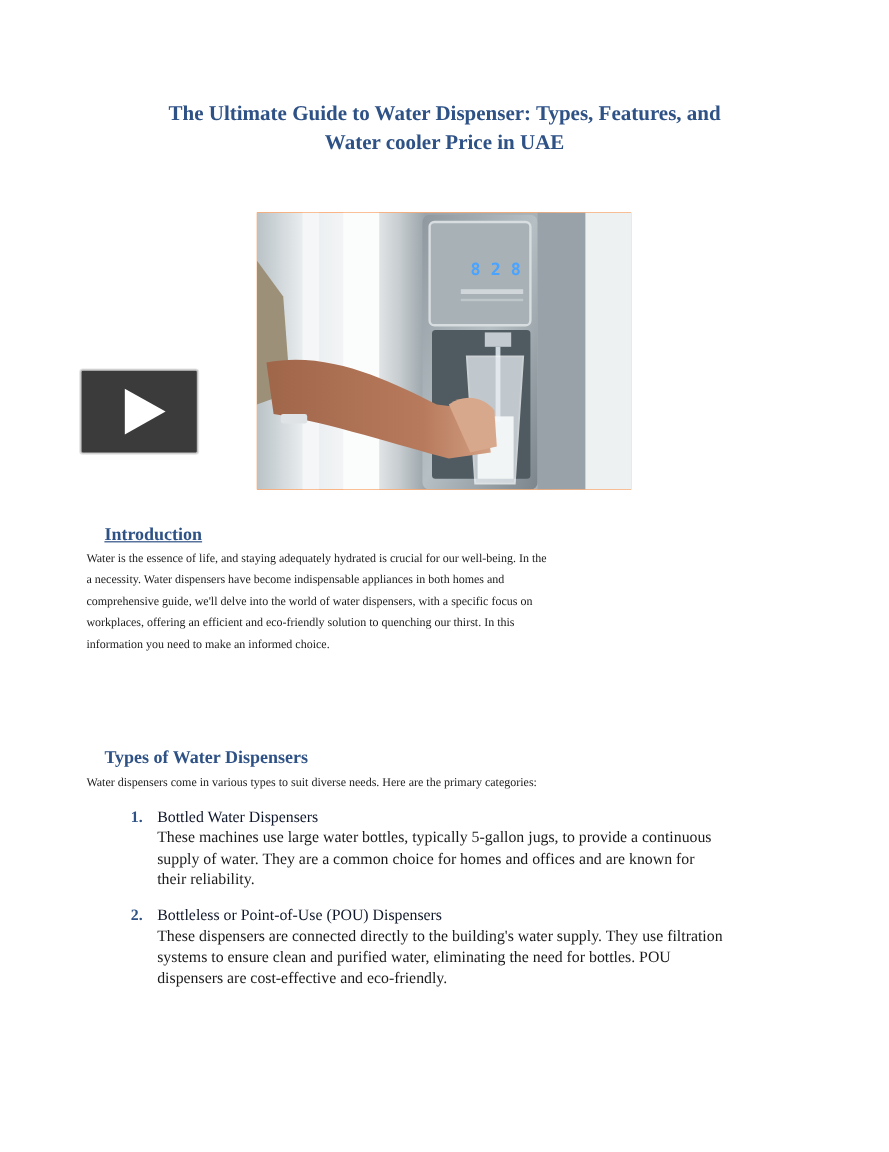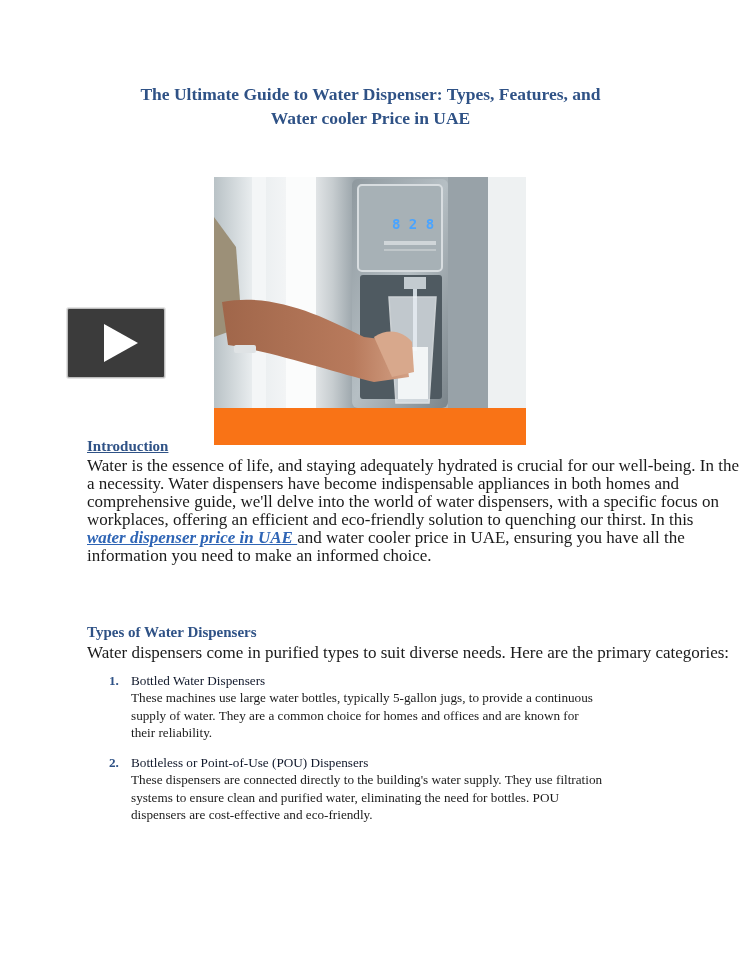--- a/index.html
+++ b/index.html
@@ -34,7 +34,7 @@
       left: 214px;
       top: 177px;
       width: 312px;
-      height: 268px;
+      height: 231px;
       overflow: hidden;
       background: #f97316;
     }

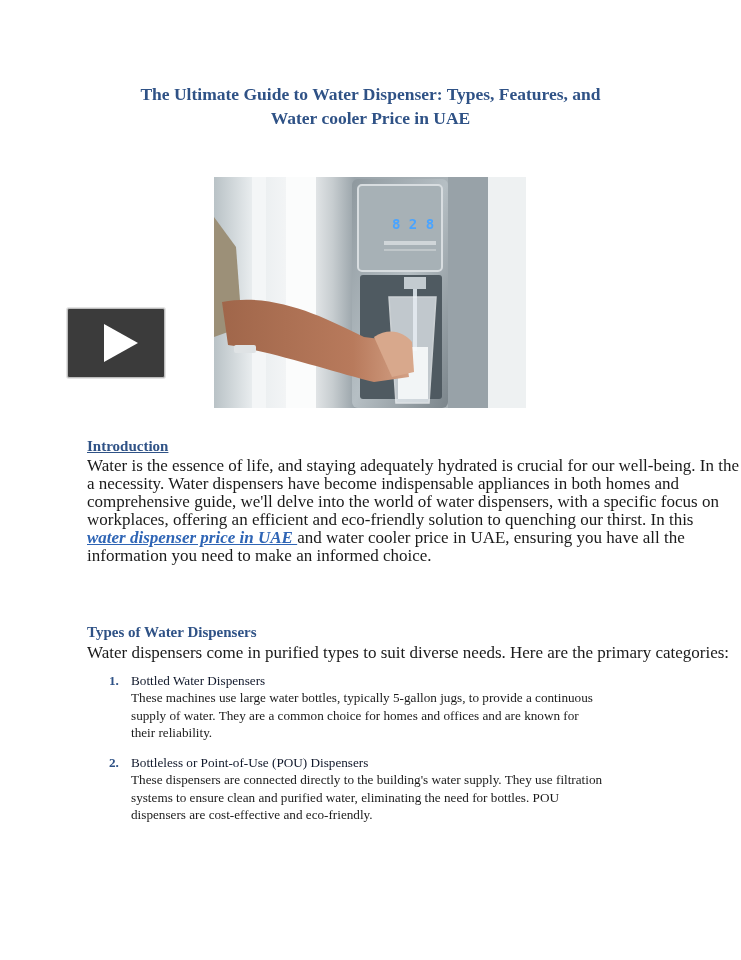--- a/index.html
+++ b/index.html
@@ -74,9 +74,9 @@
     }
     .para {
       position: absolute;
-      left: 87px;
+      left: 72px;
       width: 565px;
-      font-size: 17px;
+      font-size: 10px;
       line-height: 18.1px;
       color: #1a1a1a;
     }

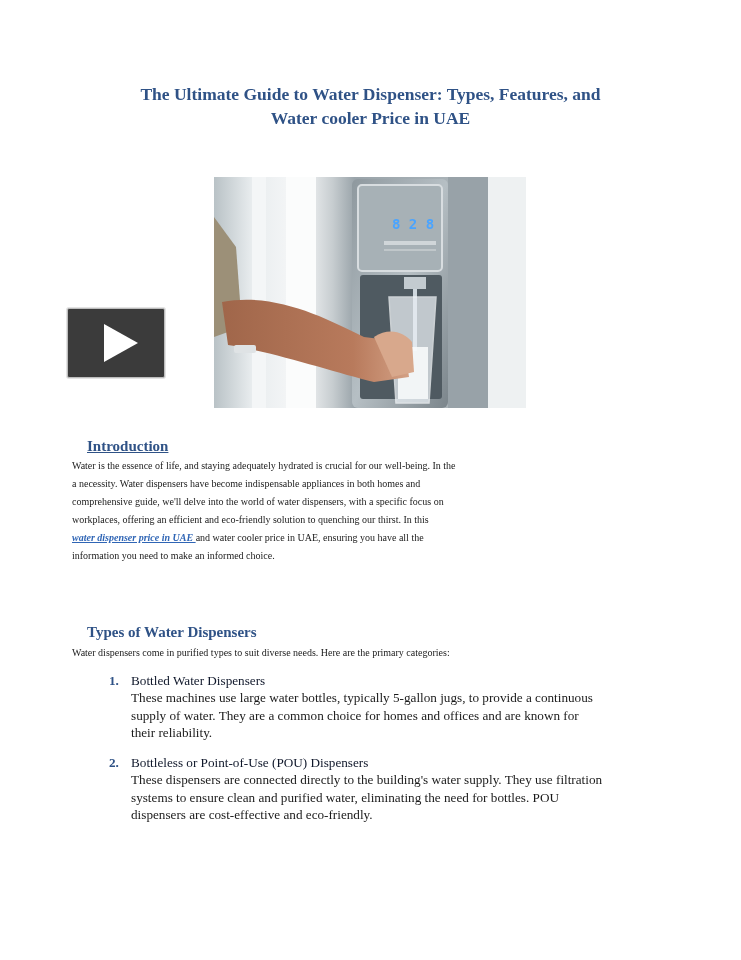--- a/index.html
+++ b/index.html
@@ -195,7 +195,6 @@
   <span class="ln">a necessity. Water dispensers have become indispensable  appliances  in both homes and</span>
   <span class="ln">comprehensive guide, we'll delve into the world of water dispensers, with a specific focus on</span>
   <span class="ln">workplaces, offering an efficient and eco-friendly solution to quenching our thirst. In this</span>
-  <span class="ln"><a class="link">water dispenser price in UAE </a><span> and water cooler price in UAE,  ensuring you have all  the</span></span>
   <span class="ln">information  you need to make an informed choice.</span>
 </div>
 

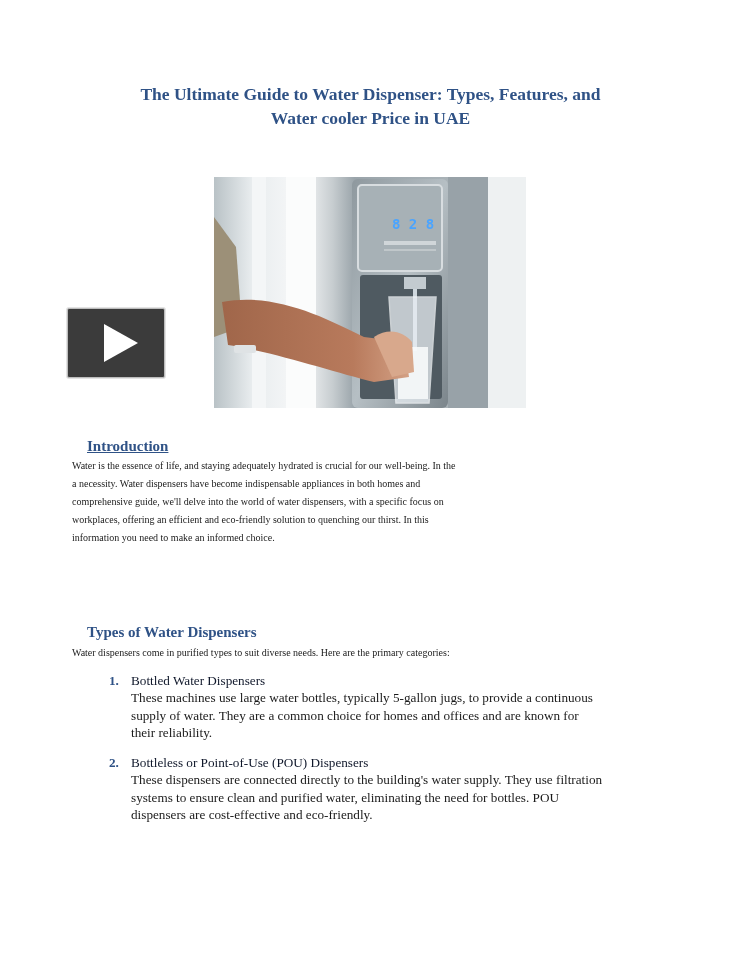--- a/index.html
+++ b/index.html
@@ -200,7 +200,7 @@
 
 <div class="section-heading" style="top:624px;">Types of Water Dispensers</div>
 <div class="para" style="top:644px;">
-  <span class="ln">Water dispensers come in purified types to suit diverse needs. Here are the primary categories:</span>
+  <span class="ln">Water dispensers come in various types to suit diverse needs. Here are the primary categories:</span>
 </div>
 
 <div class="list-item" style="top:672px;">

